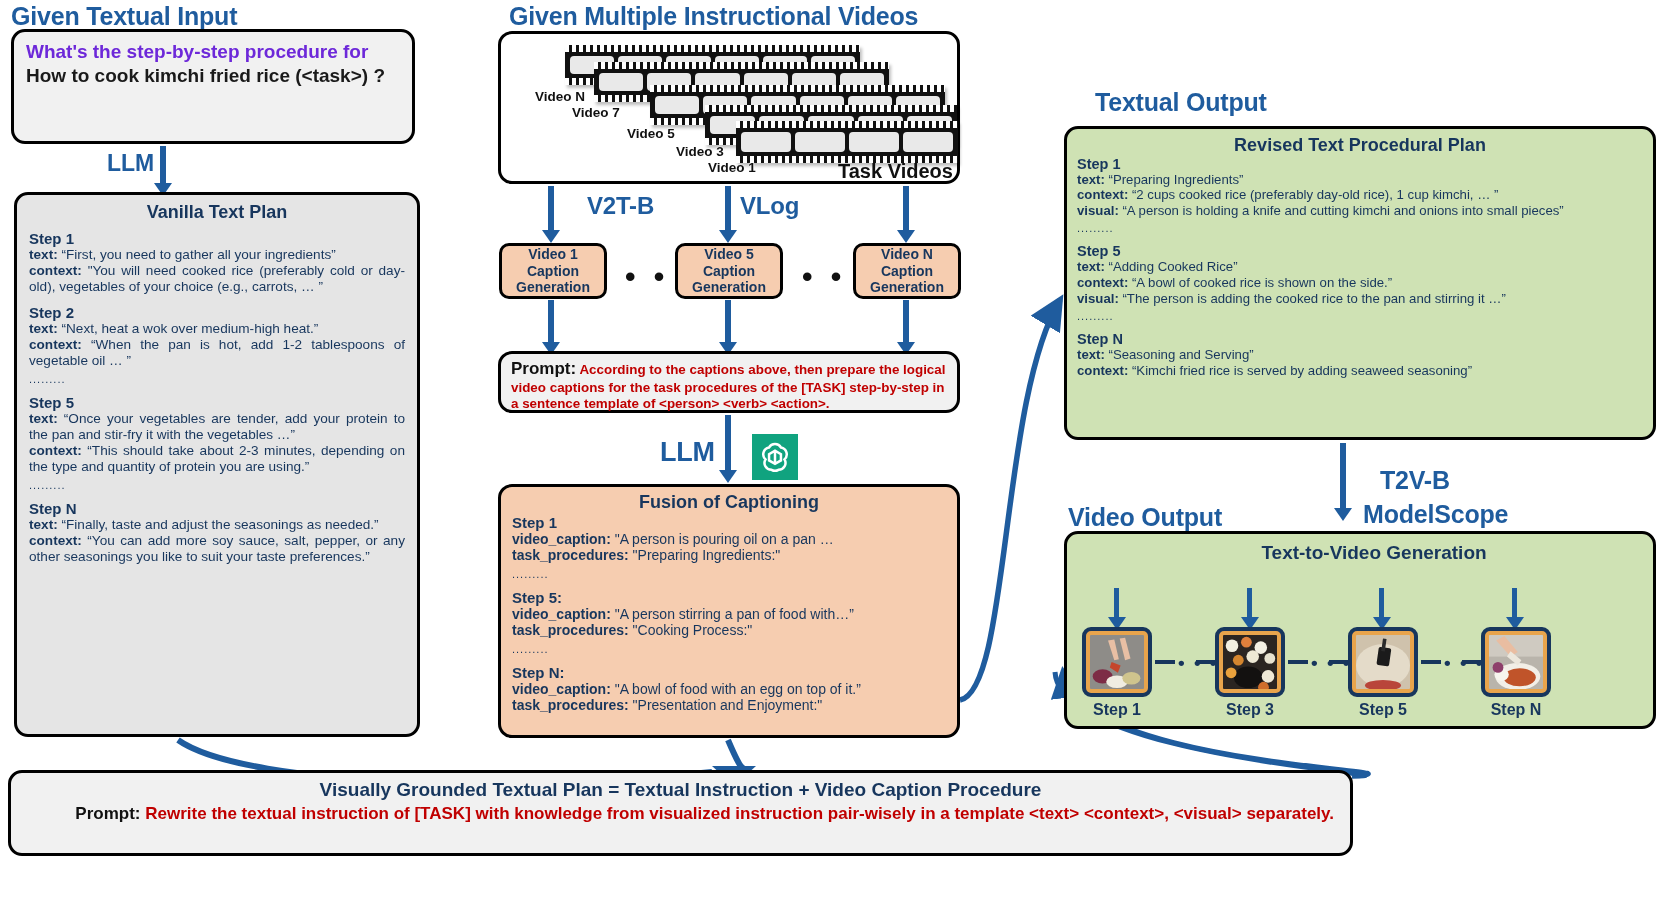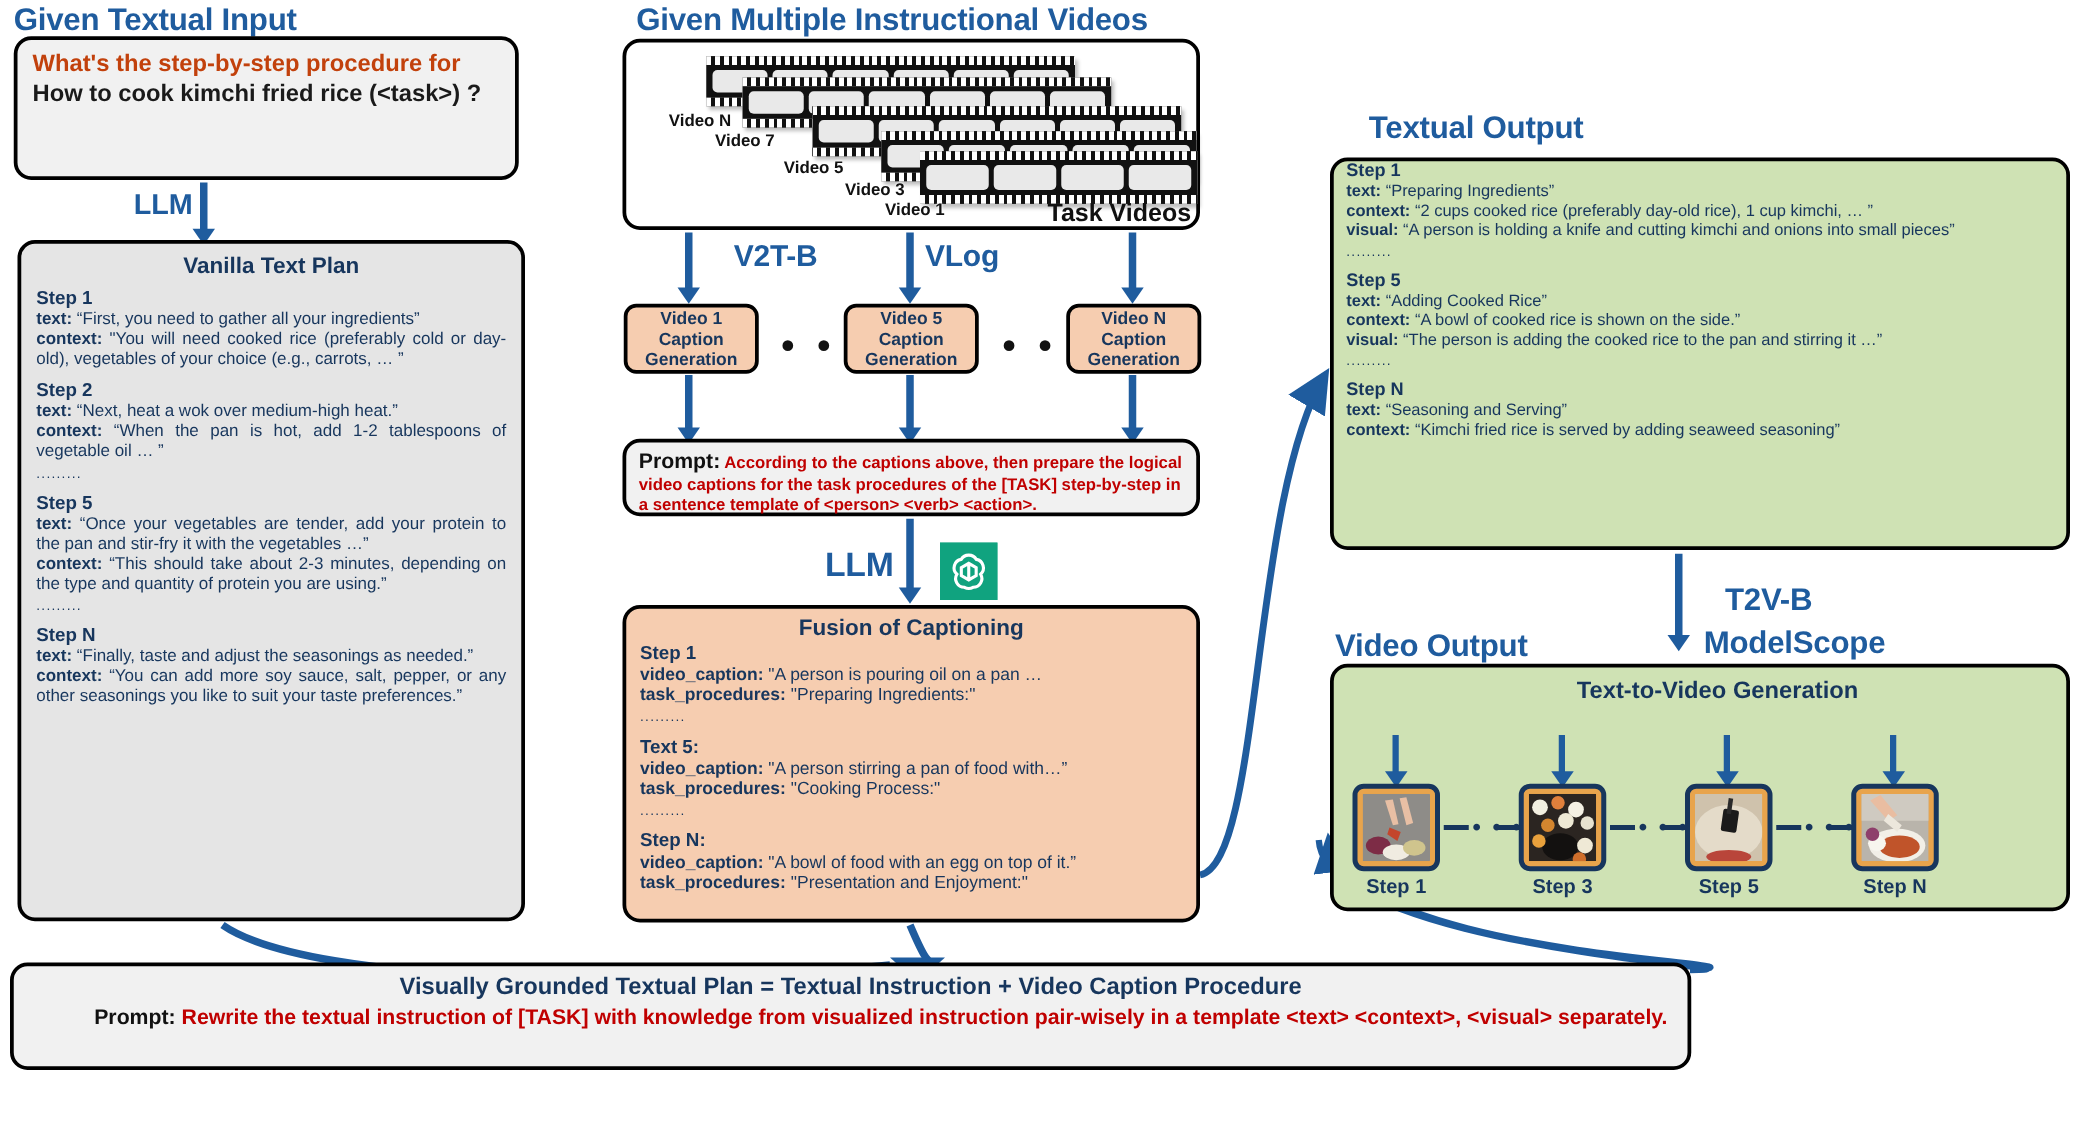--- a/index.html
+++ b/index.html
@@ -48,7 +48,7 @@
 
   
   .q-text{font-size:19px;font-weight:bold;line-height:1.28;color:#1a1a1a;}
-  .q-red{color:#c2410c;}
+  .q-red{color:#6d28d9;}
 
   
   .arrow-v{position:absolute;background:#1f5c9e;width:6px;}

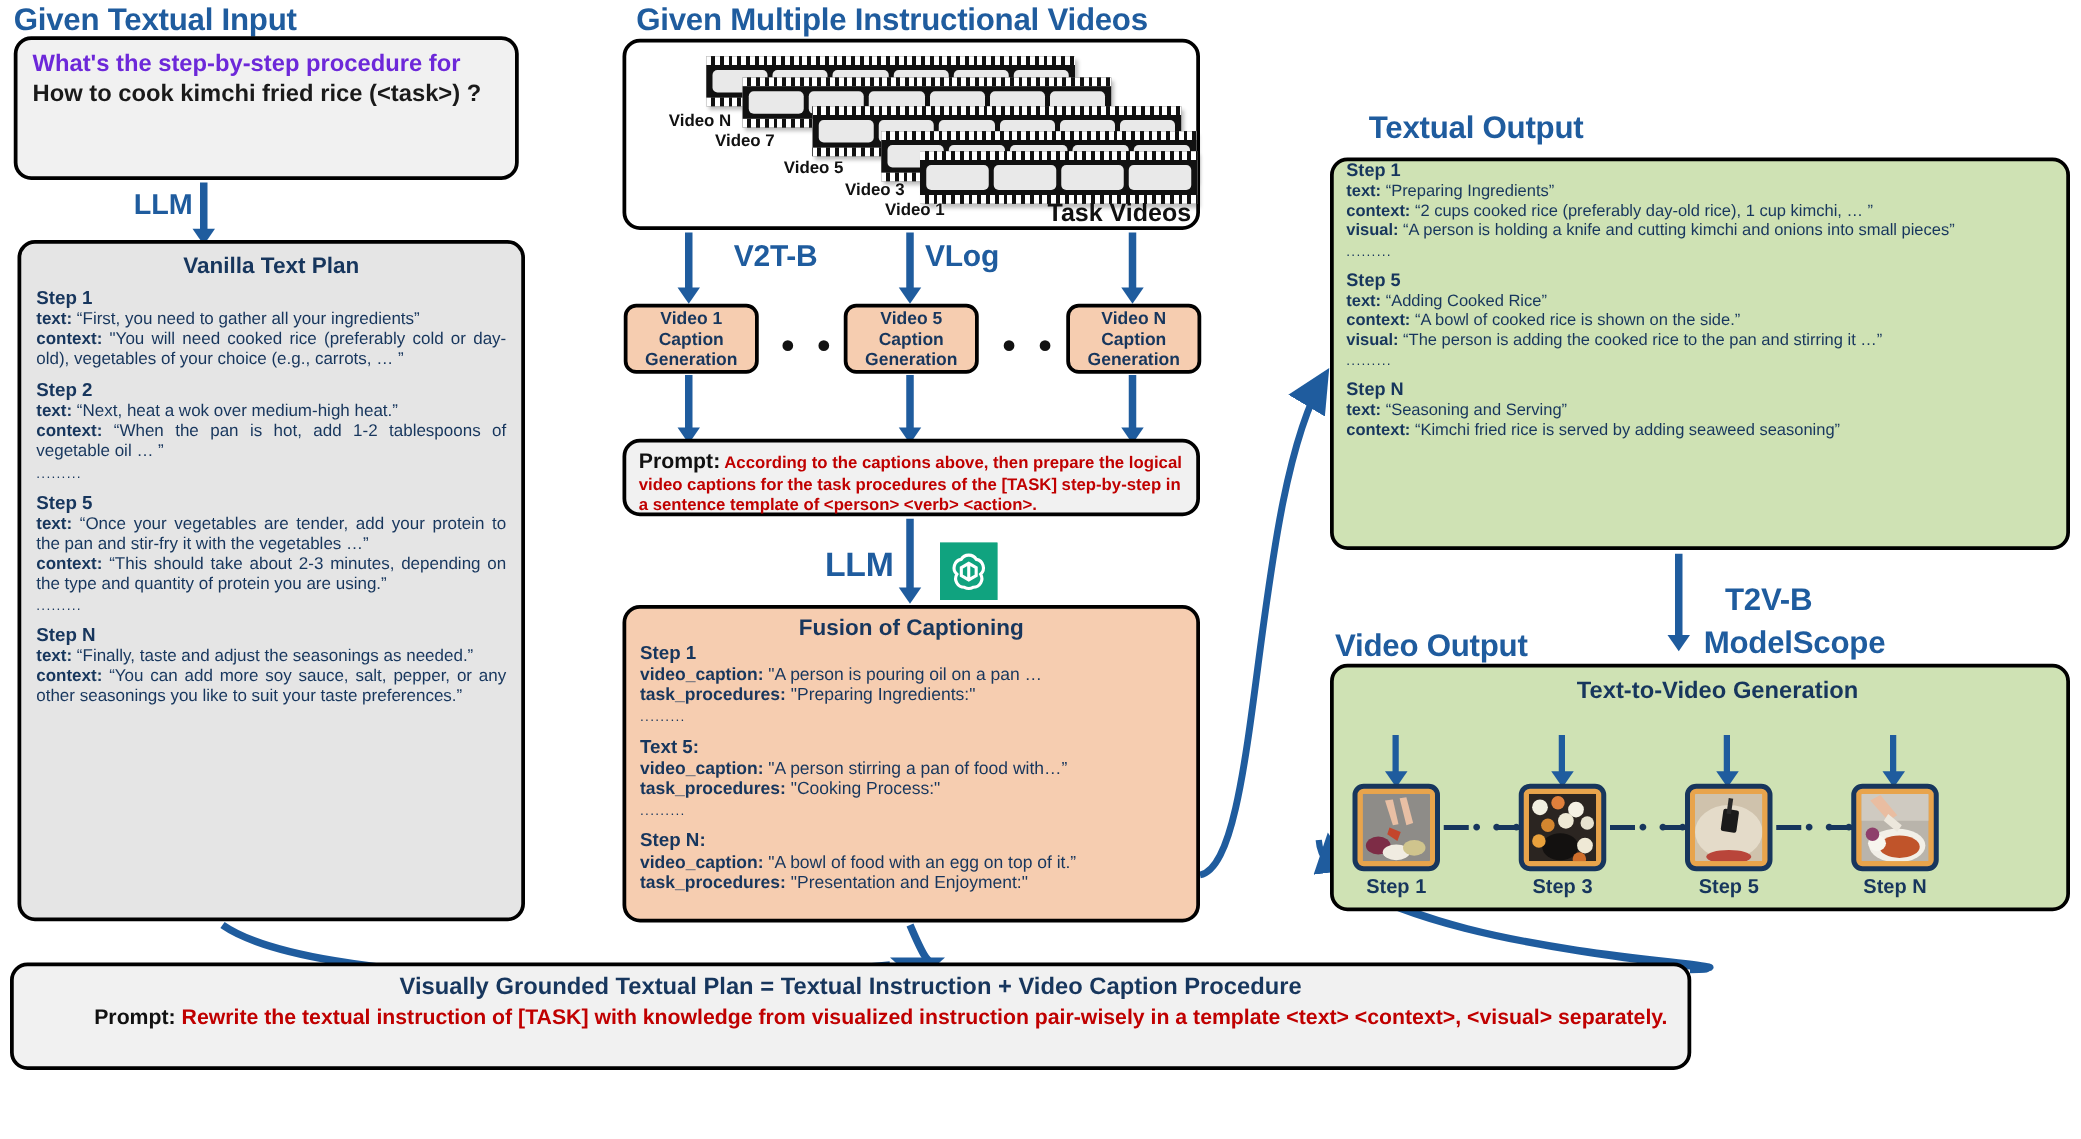--- a/index.html
+++ b/index.html
@@ -327,6 +327,7 @@
 <div class="abs sec-title" style="left:1070px;top:88px;font-size:25px;margin-left:25px;">Textual Output</div>
 
 <div class="abs box box-green" style="left:1064px;top:126px;width:592px;height:314px;">
+  <div class="box-title" style="padding:6px 0 0 0;font-size:18px;">Revised Text Procedural Plan</div>
   <div class="steps" id="revised-steps" style="padding:0 10px;">
       <div class="step-head" style="font-size: 14.5px; margin-top: 0px;">Step 1</div>
       <div class="step-line" style="font-size: 13.2px;"><b>text: </b><span>“Preparing Ingredients”</span></div>

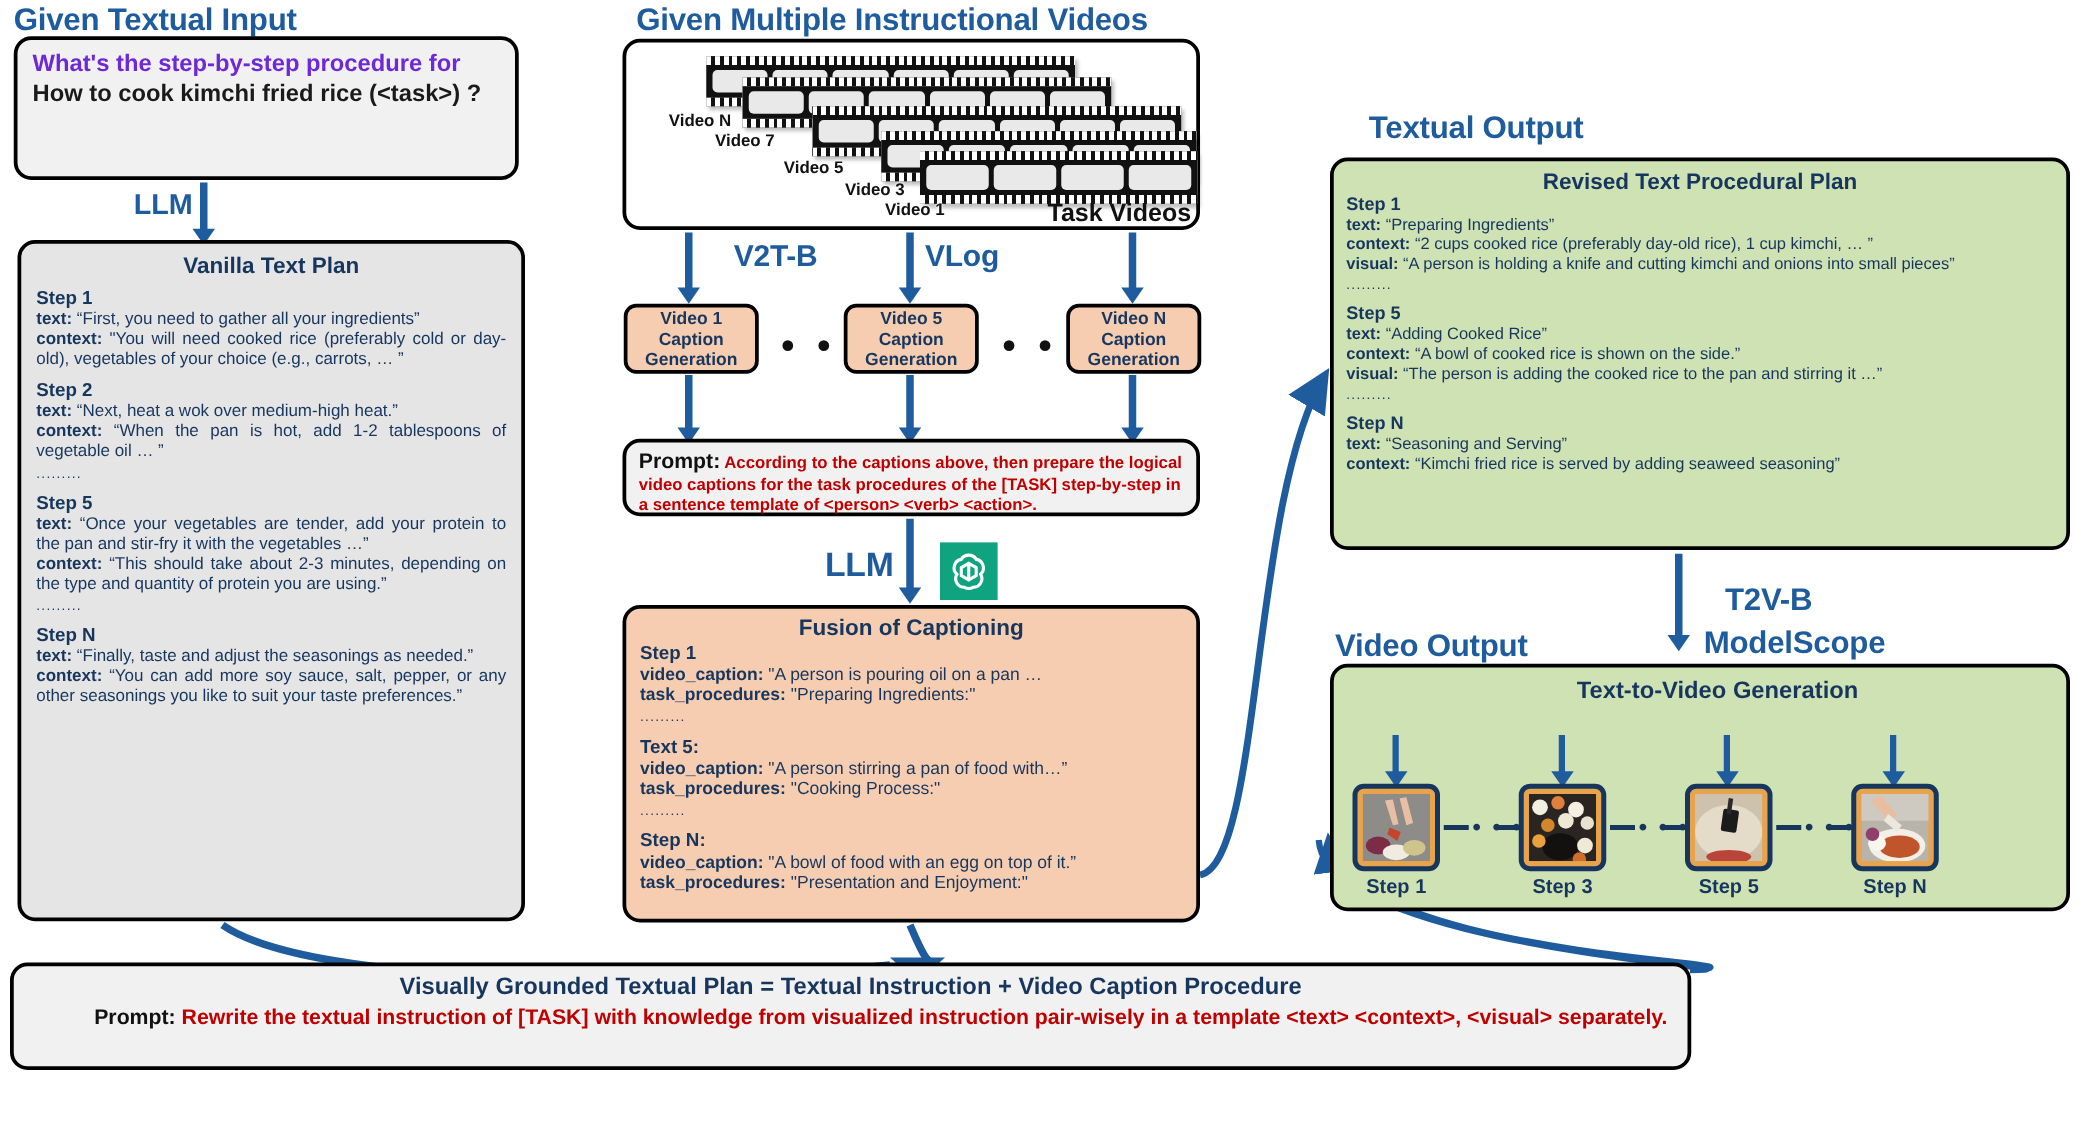--- a/index.html
+++ b/index.html
@@ -314,7 +314,7 @@
       <div class="step-line" style="font-size: 14px;"><b>video_caption: </b><span>"A person is pouring oil on a pan …</span></div>
       <div class="step-line" style="font-size: 14px;"><b>task_procedures: </b><span>"Preparing Ingredients:"</span></div>
       <div class="dots" style="margin-top: 5px;">.........</div>
-      <div class="step-head" style="font-size: 15px;">Text 5:</div>
+      <div class="step-head" style="font-size: 15px;">Step 5:</div>
       <div class="step-line" style="font-size: 14px;"><b>video_caption: </b><span>"A person stirring a pan of food with…”</span></div>
       <div class="step-line" style="font-size: 14px;"><b>task_procedures: </b><span>"Cooking Process:"</span></div>
       <div class="dots" style="margin-top: 5px;">.........</div>

